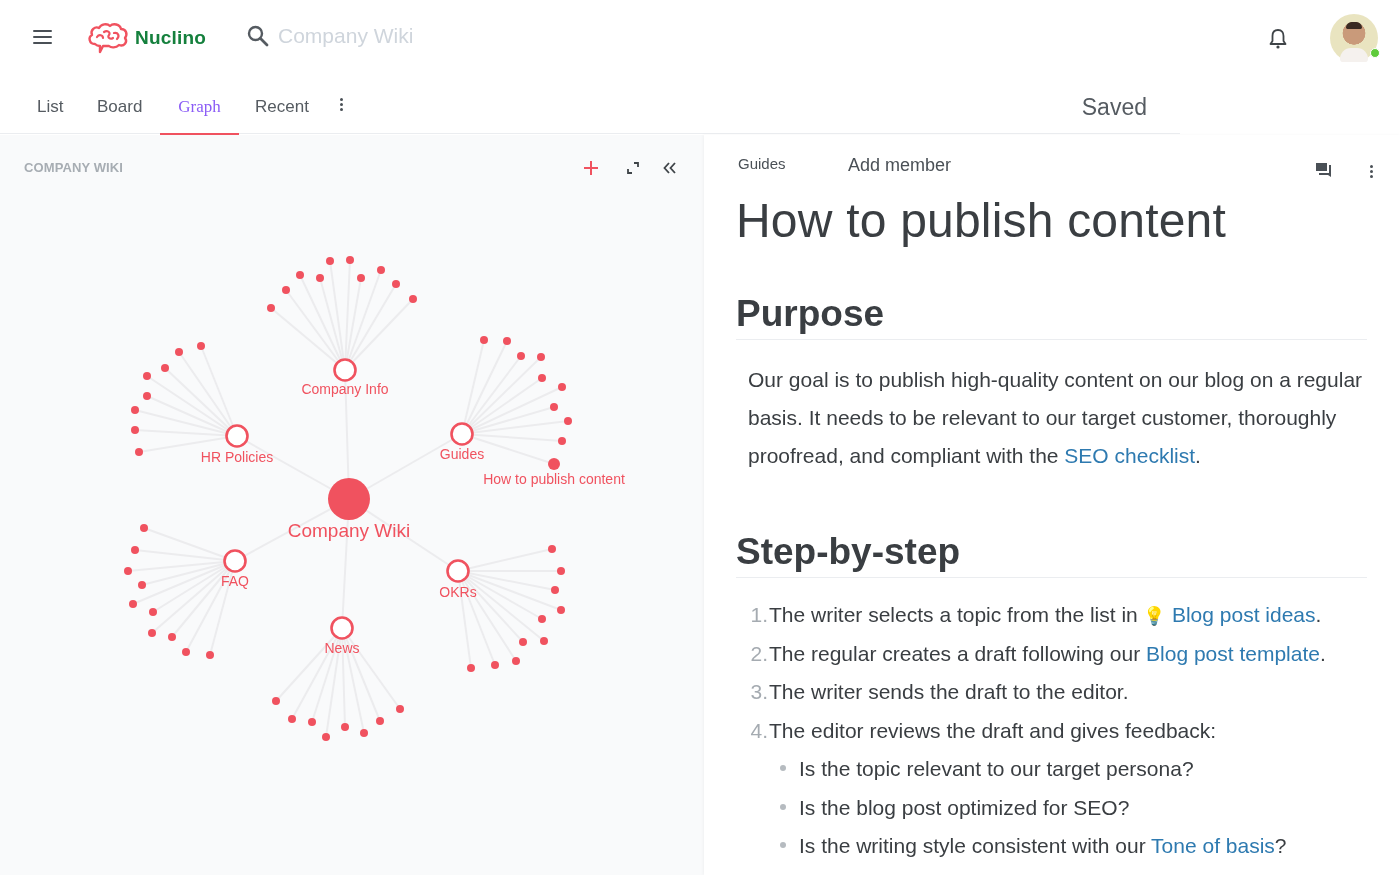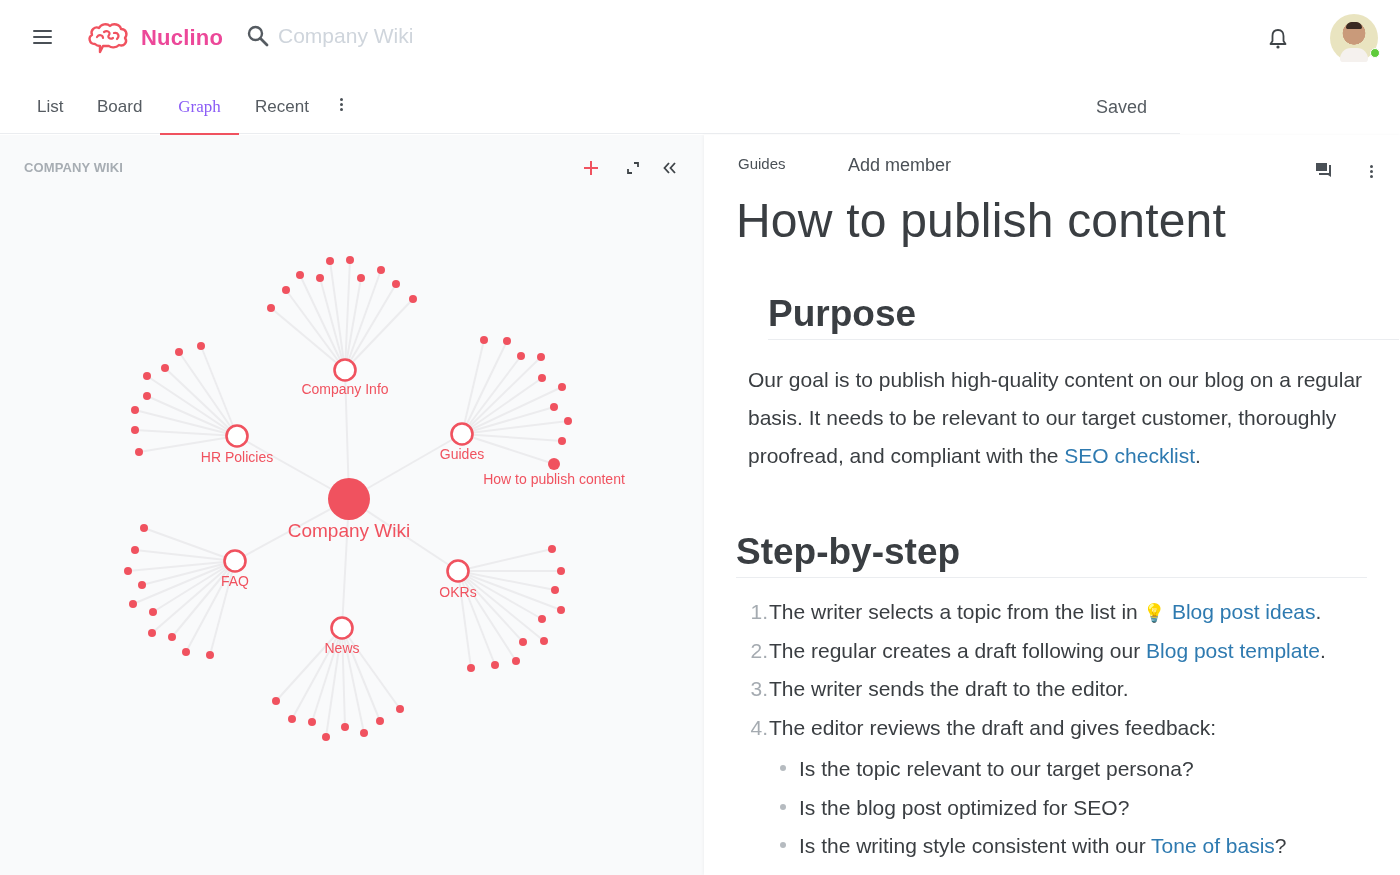--- a/index.html
+++ b/index.html
@@ -9,7 +9,7 @@
   .hamburger { position: absolute; left: 33px; top: 30px; width: 19px; height: 16px; cursor: pointer; }
   .hamburger span { display: block; height: 2px; background: #4a5056; margin-bottom: 4px; border-radius: 1px; }
   .logo { position: absolute; left: 87px; top: 22px; display: flex; align-items: center; }
-  .logo-text { font-size: 22px; font-weight: bold; color: #ec4899; margin-left: 12px; letter-spacing: 0.2px; }
+  .logo-text { font-size: 19px; font-weight: bold; color: #15803d; margin-left: 6px; letter-spacing: 0.2px; }
   .search { position: absolute; left: 246px; top: 24px; display: flex; align-items: center; }
   .search input { border: none; outline: none; font-size: 21px; color: #3f4448; width: 300px; margin-left: 8px;
     font-family: "Liberation Sans", sans-serif; background: transparent; }

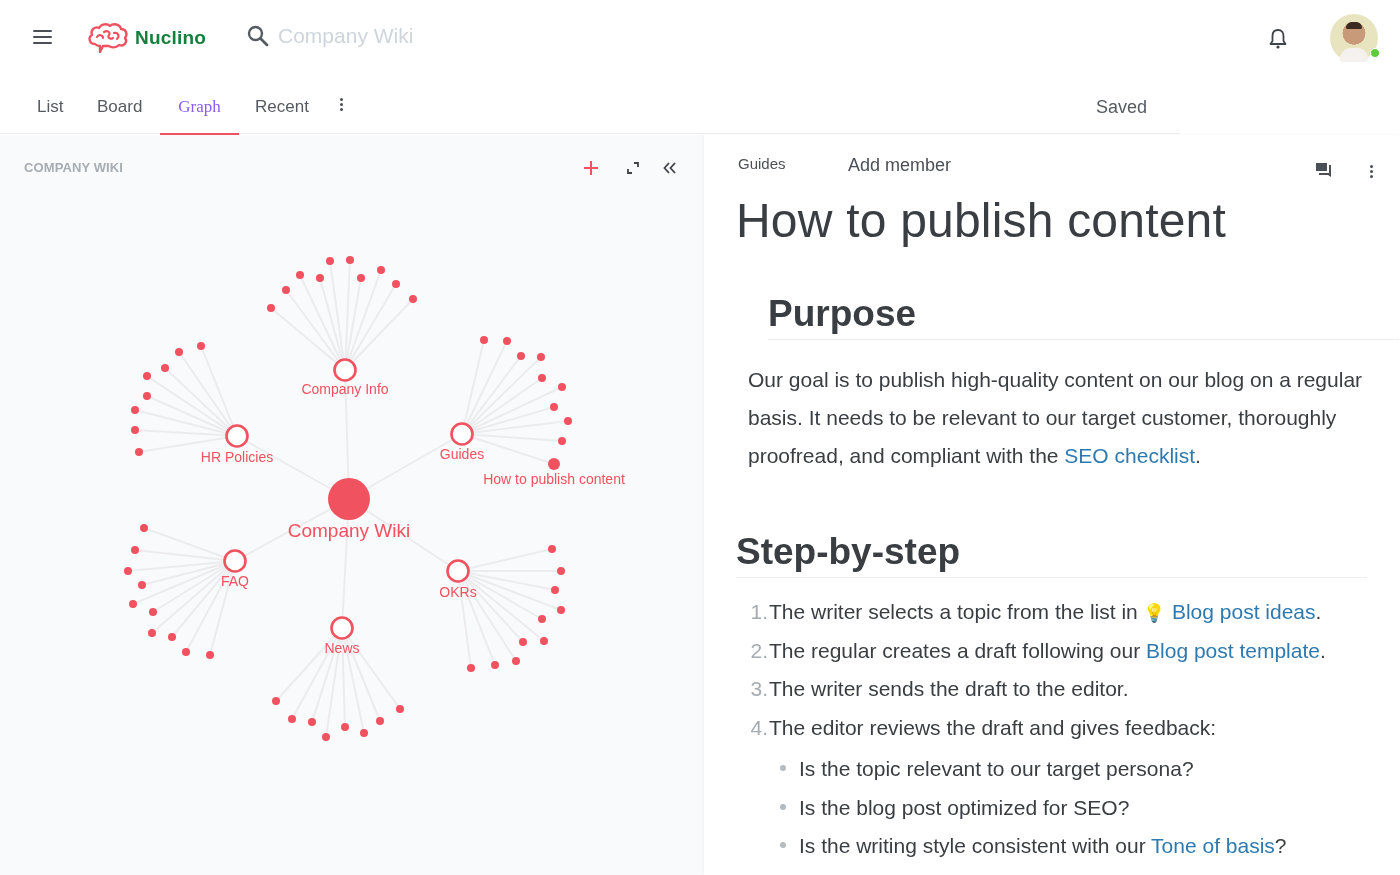--- a/index.html
+++ b/index.html
@@ -27,7 +27,7 @@
   .tab.active::after { content: ""; position: absolute; left: 0; right: 0; bottom: -1px; height: 2px; background: #f0525f; }
   .tab-more { position: absolute; left: 340px; top: 20px; width: 4px; cursor: pointer; }
   .tab-more i { display: block; width: 3px; height: 3px; background: #4a5056; border-radius: 50%; margin-bottom: 2px; }
-  .saved { position: absolute; right: 33px; top: 0; line-height: 58px; font-size: 18px; color: #555b61; }
+  .saved { position: absolute; right: 33px; top: 0; line-height: 58px; font-size: 23px; color: #555b61; }
 
   .left { position: absolute; left: 0; top: 135px; width: 704px; height: 740px; background: #f9fafb; }
   .left-title { position: absolute; left: 24px; top: 25px; font-size: 13px; font-weight: bold; color: #a7adb3; letter-spacing: 0.1px; }

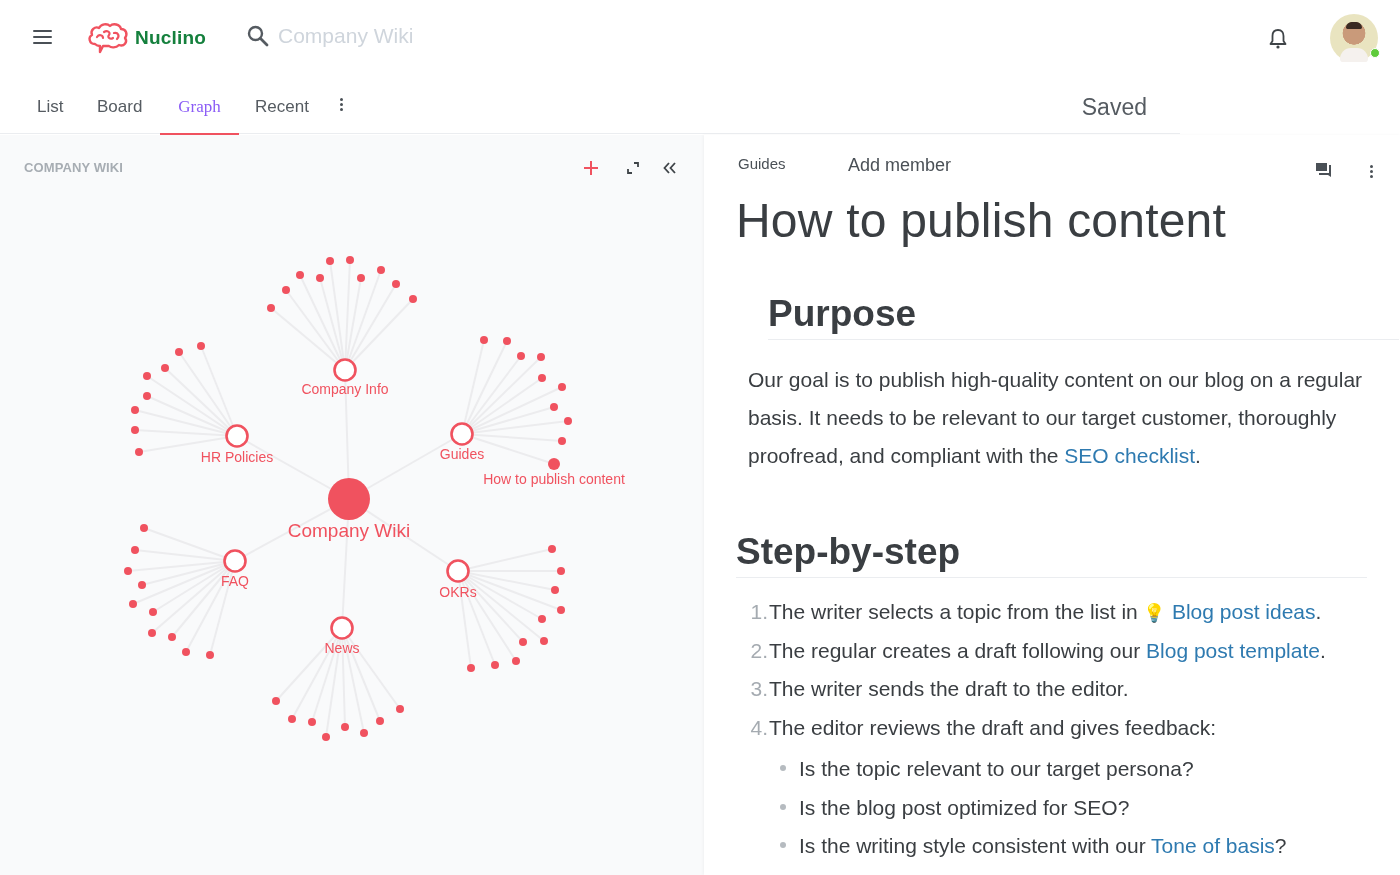--- a/index.html
+++ b/index.html
@@ -260,7 +260,7 @@
 
   <h1 class="doc-title">How to publish content</h1>
 
-  <h2 class="h2" style="top:158px;margin-left:32px;">Purpose</h2>
+  <h2 class="h2" style="top:158px;">Purpose</h2>
   <p class="para"><span>Our goal is to publish high-quality content on our blog on a regular basis. It needs to be relevant to our target customer, thoroughly proofread, and compliant with the </span><a class="link">SEO checklist</a><span>.</span></p>
 
   <h2 class="h2" style="top:396px;">Step-by-step</h2>

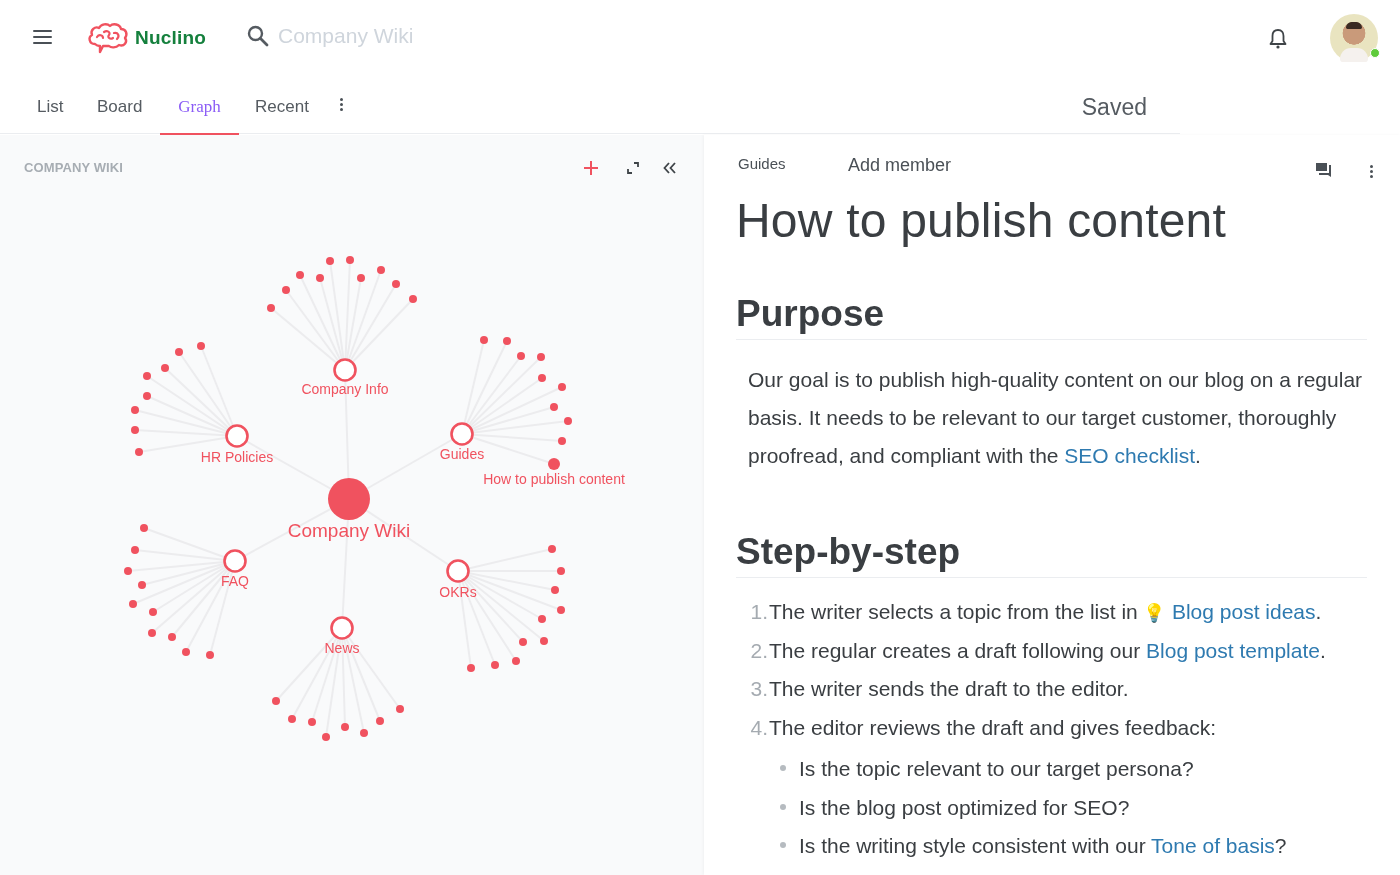--- a/index.html
+++ b/index.html
@@ -42,7 +42,7 @@
   .para { position: absolute; left: 44px; top: 226px; width: 620px; font-size: 21px; line-height: 38px; color: #3a3e42; }
   a.link { color: #2e7ab0; text-decoration: none; cursor: pointer; }
   .olist { position: absolute; left: 32px; top: 461px; width: 640px; font-size: 21px; color: #3a3e42; }
-  .oli { height: 38.5px; line-height: 32px; white-space: nowrap; }
+  .oli { height: 38.5px; line-height: 38px; white-space: nowrap; }
   .oli .num { color: #a5abb1; display: inline-block; width: 32px; text-align: right; margin-right: 1px; }
   .ulist { margin-left: 44px; }
   .uli { height: 38.5px; line-height: 38px; white-space: nowrap; }

